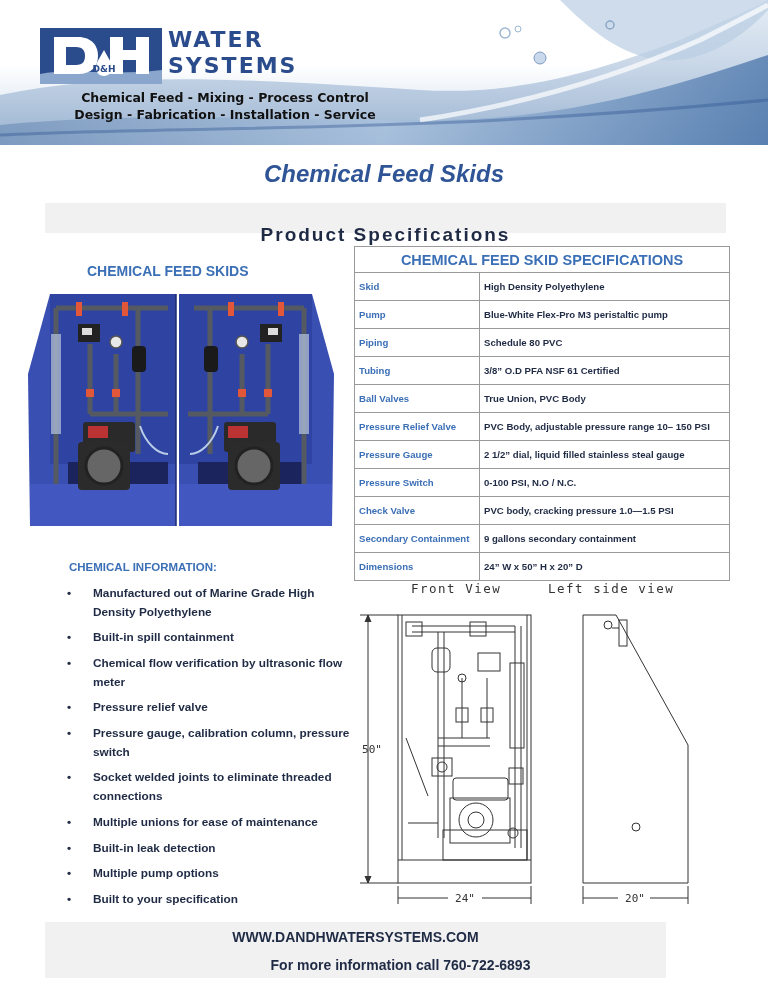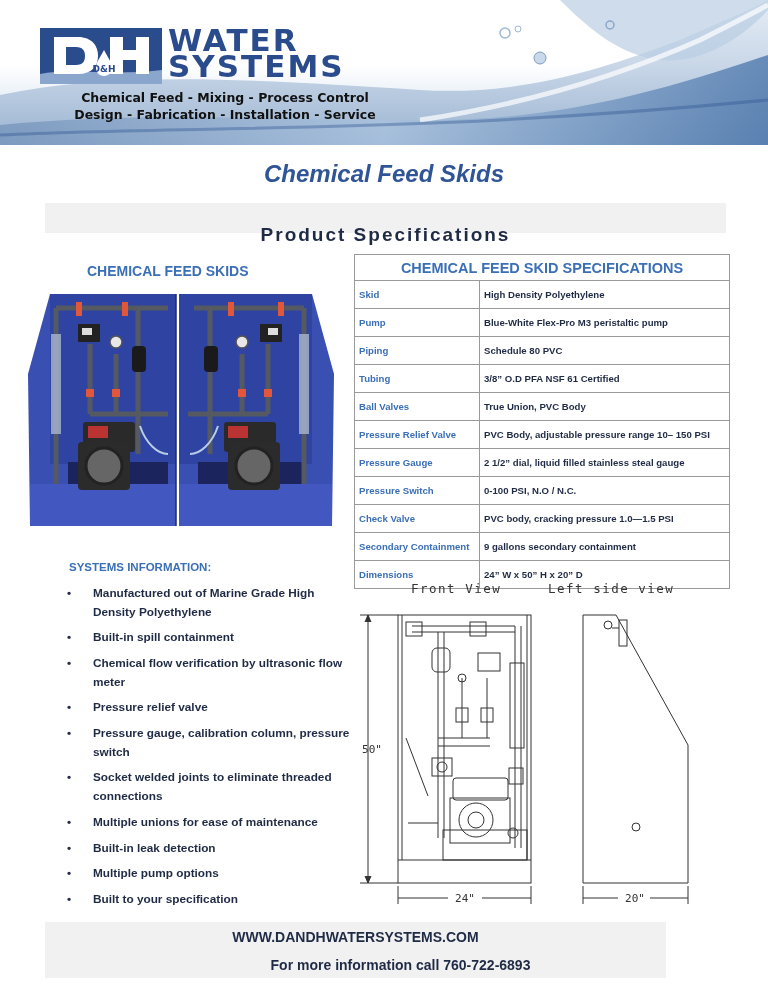--- a/index.html
+++ b/index.html
@@ -13,7 +13,7 @@
   .logo { position: absolute; left: 40px; top: 28px; }
   .logo-dh { position: absolute; left: 0; top: 0; width: 122px; height: 56px; }
   .logo-word { position: absolute; left: 128px; top: -1px; font-family: "DejaVu Sans", sans-serif;
-    font-weight: bold; color: #2b4c8c; font-size: 31px; line-height: 26px; letter-spacing: 2px; }
+    font-weight: bold; color: #2b4c8c; font-size: 22px; line-height: 26px; letter-spacing: 2px; }
   .tagline { position: absolute; left: 60px; width: 330px; text-align: center;
     font-family: "DejaVu Sans", sans-serif; font-weight: bold; font-size: 12.5px; color: #111; }
   .tag1 { top: 90px; }

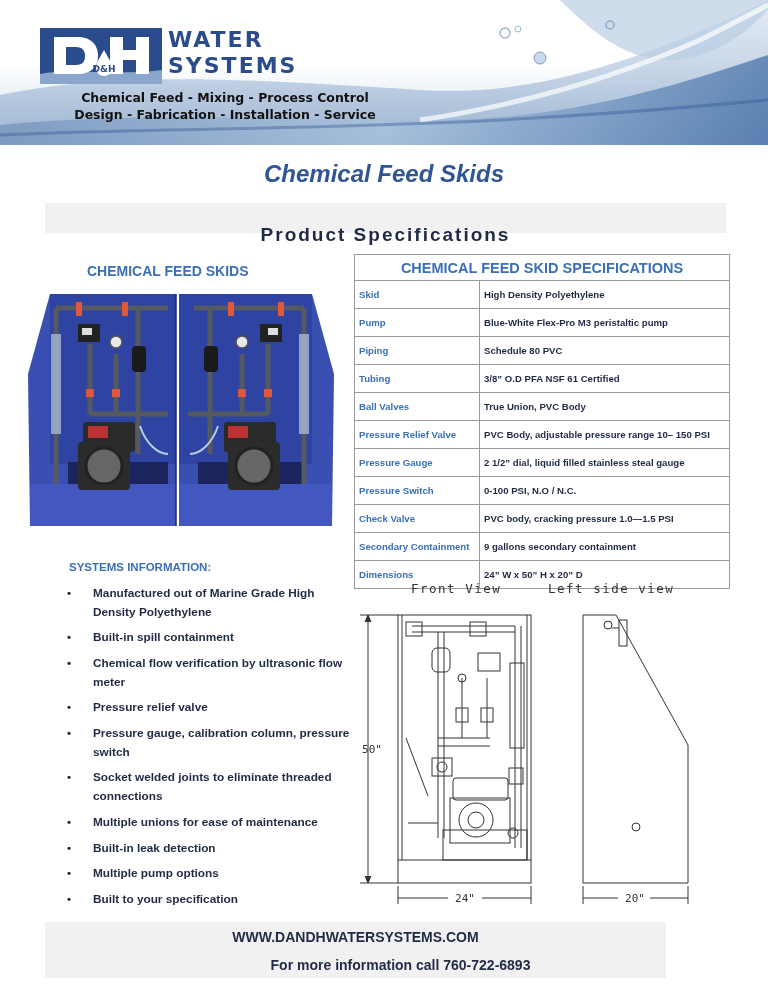--- a/index.html
+++ b/index.html
@@ -31,7 +31,7 @@
   .photo { position: absolute; left: 28px; top: 294px; width: 306px; height: 232px; }
 
   
-  .spec-table { position: absolute; left: 354px; top: 254px; width: 376px; border-collapse: collapse;
+  .spec-table { position: absolute; left: 354px; top: 246px; width: 376px; border-collapse: collapse;
     border: 1px solid #9a9a9a; }
   .spec-table th { height: 26px; font-size: 14.5px; font-weight: bold; color: #3b6fb6;
     text-align: center; border: 1px solid #9a9a9a; }

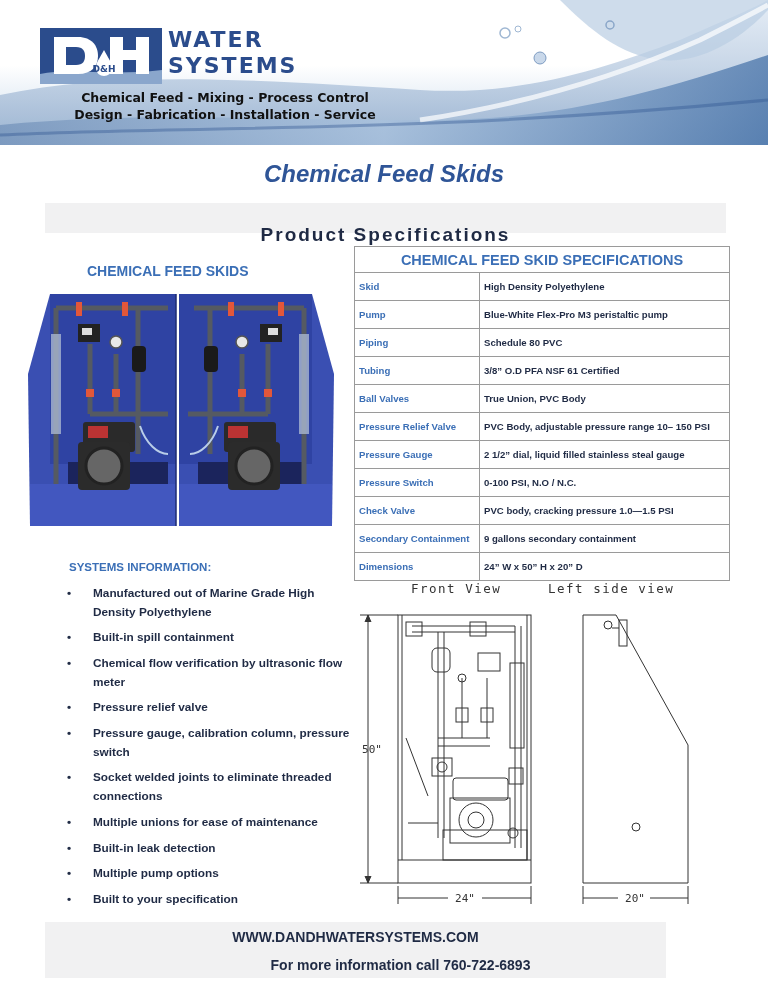--- a/index.html
+++ b/index.html
@@ -235,7 +235,7 @@
   </tbody>
 </table>
 
-<div class="info-title">SYSTEMS INFORMATION:</div>
+<div class="info-title">CHEMICAL INFORMATION:</div>
 <ul class="info-list">
   <li><span class="bullet">•</span><span>Manufactured out of Marine Grade High Density Polyethylene</span></li>
   <li><span class="bullet">•</span><span>Built-in spill containment</span></li>

